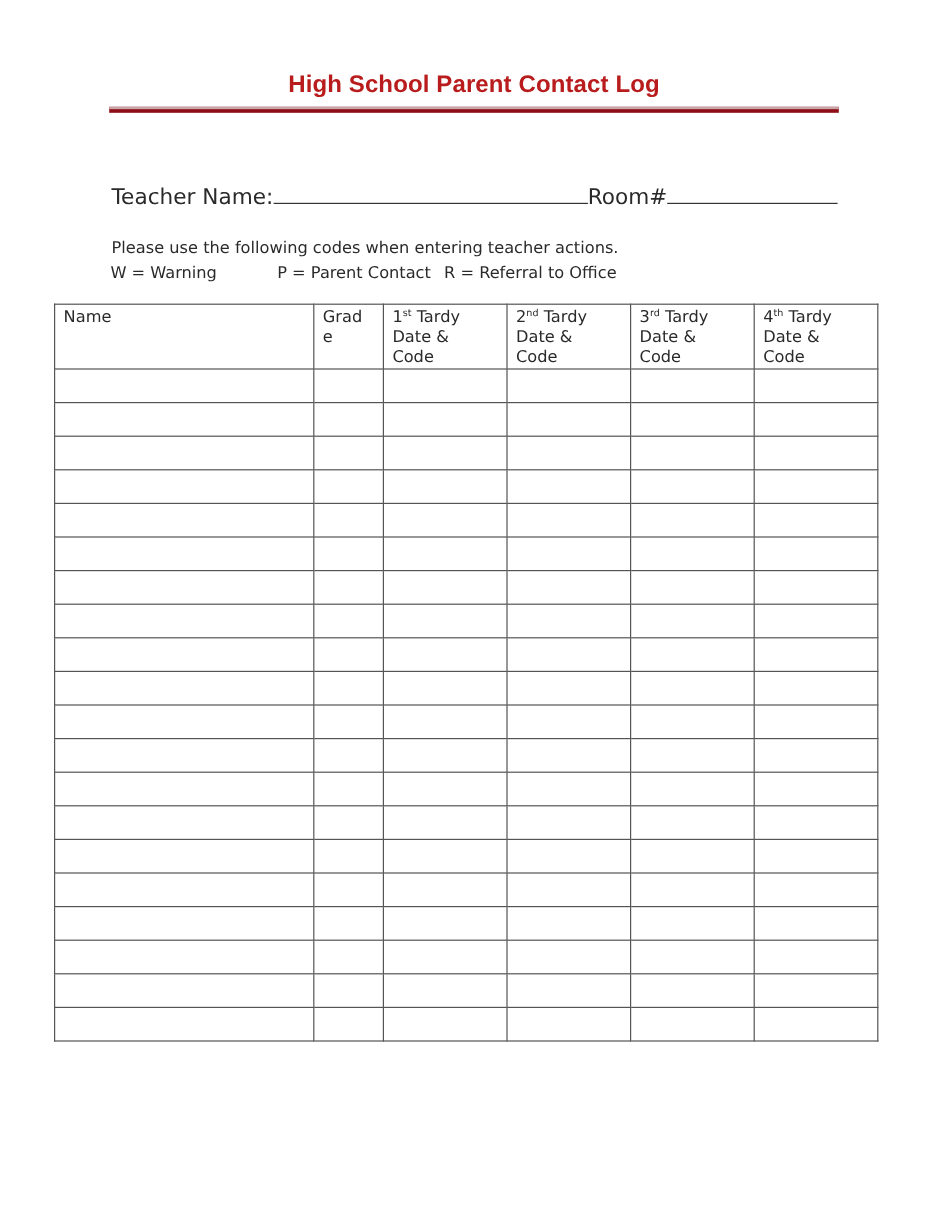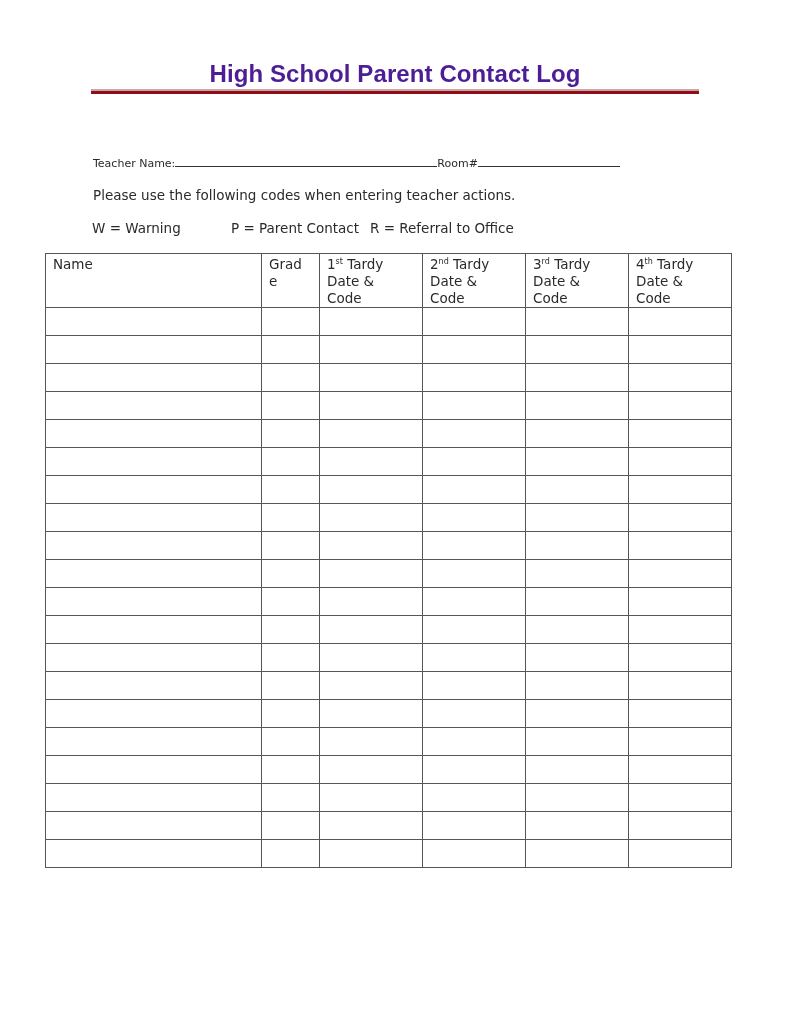--- a/index.html
+++ b/index.html
@@ -4,7 +4,7 @@
 <style>
   html, body { margin:0; padding:0; background:#ffffff; }
   body { width:790px; height:1022px; position:relative; font-family:"DejaVu Sans", sans-serif; color:#2a2a2a; overflow:hidden; }
-  .title { position:absolute; left:0; width:790px; top:60px; text-align:center; color:#4c1d95; font-family:"Liberation Sans", sans-serif; font-weight:bold; font-size:24px; letter-spacing:0.1px; }
+  .title { position:absolute; left:0; width:790px; top:60px; text-align:center; color:#b91c1c; font-family:"Liberation Sans", sans-serif; font-weight:bold; font-size:20px; letter-spacing:0.1px; }
   .rule { position:absolute; left:91px; width:608px; top:89px; height:5px; background:#8e0d16; border-top:2px solid #c8a6a8; box-sizing:border-box; }
   .line1 { position:absolute; left:93px; top:154px; font-size:11px; white-space:nowrap; }
   .blank { display:inline-block; border-bottom:1px solid #333; vertical-align:baseline; height:12px; }

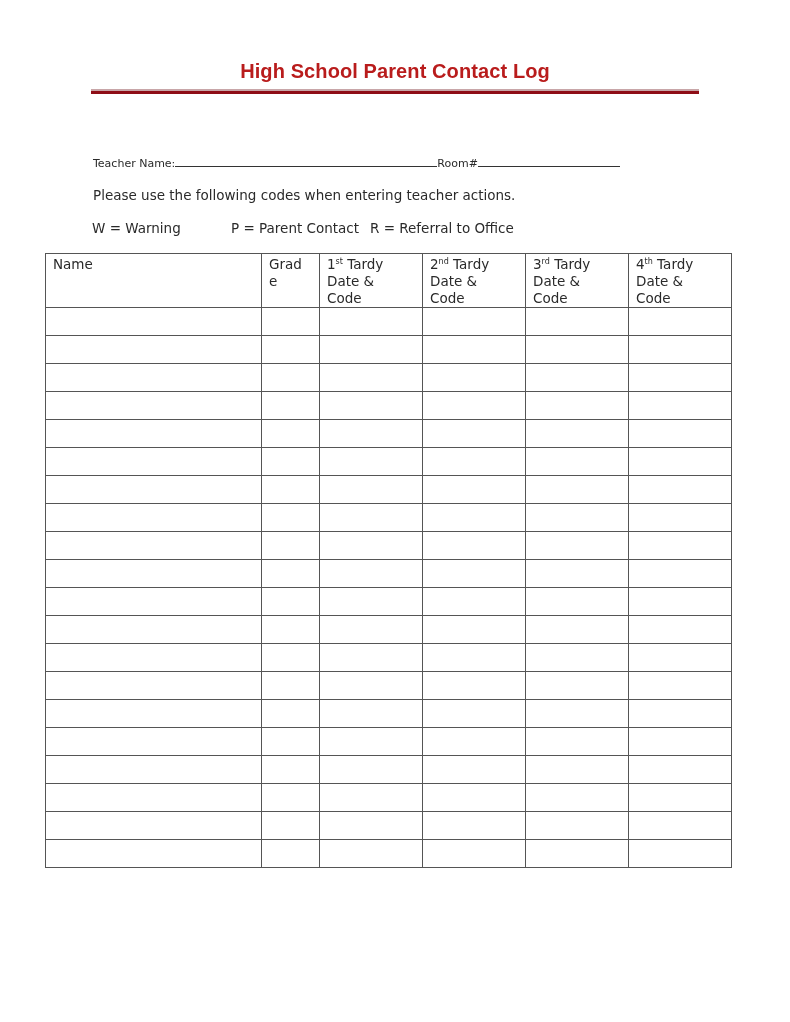--- a/index.html
+++ b/index.html
@@ -6,7 +6,7 @@
   body { width:790px; height:1022px; position:relative; font-family:"DejaVu Sans", sans-serif; color:#2a2a2a; overflow:hidden; }
   .title { position:absolute; left:0; width:790px; top:60px; text-align:center; color:#b91c1c; font-family:"Liberation Sans", sans-serif; font-weight:bold; font-size:20px; letter-spacing:0.1px; }
   .rule { position:absolute; left:91px; width:608px; top:89px; height:5px; background:#8e0d16; border-top:2px solid #c8a6a8; box-sizing:border-box; }
-  .line1 { position:absolute; left:93px; top:154px; font-size:11px; white-space:nowrap; }
+  .line1 { position:absolute; left:93px; top:154px; font-size:18px; white-space:nowrap; }
   .blank { display:inline-block; border-bottom:1px solid #333; vertical-align:baseline; height:12px; }
   .line2 { position:absolute; left:93px; top:187px; font-size:13.5px; white-space:nowrap; }
   .line3 { position:absolute; left:92px; top:220px; font-size:13.5px; white-space:nowrap; }

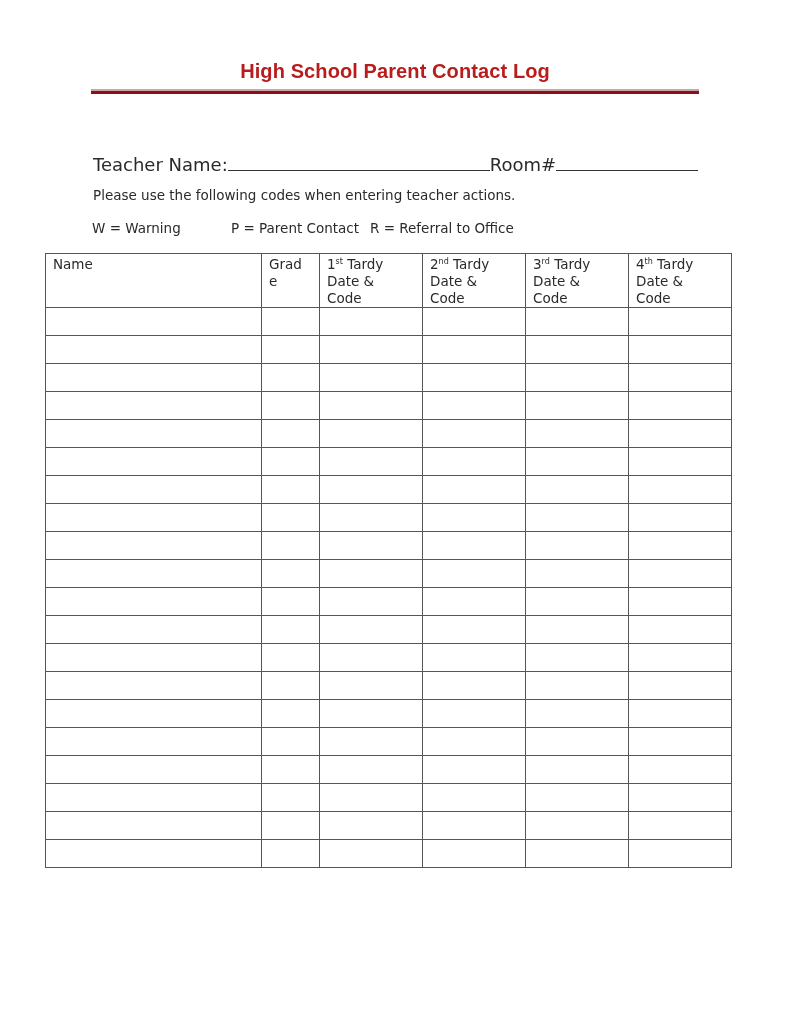--- a/index.html
+++ b/index.html
@@ -8,7 +8,7 @@
   .rule { position:absolute; left:91px; width:608px; top:89px; height:5px; background:#8e0d16; border-top:2px solid #c8a6a8; box-sizing:border-box; }
   .line1 { position:absolute; left:93px; top:154px; font-size:18px; white-space:nowrap; }
   .blank { display:inline-block; border-bottom:1px solid #333; vertical-align:baseline; height:12px; }
-  .line2 { position:absolute; left:93px; top:187px; font-size:13.5px; white-space:nowrap; }
+  .line2 { position:absolute; left:93px; top:199px; font-size:13.5px; white-space:nowrap; }
   .line3 { position:absolute; left:92px; top:220px; font-size:13.5px; white-space:nowrap; }
   .line3 .c2 { position:absolute; left:139px; }
   .line3 .c3 { position:absolute; left:278px; }

